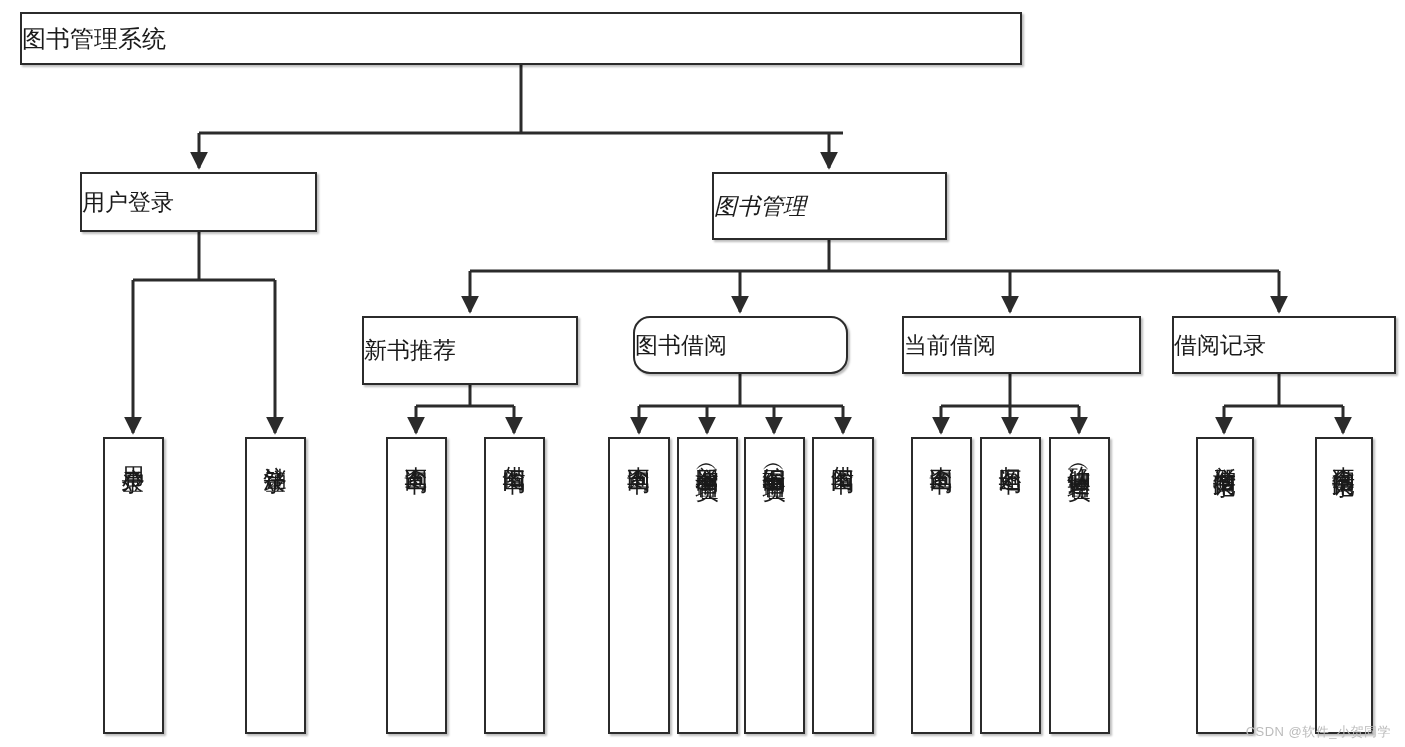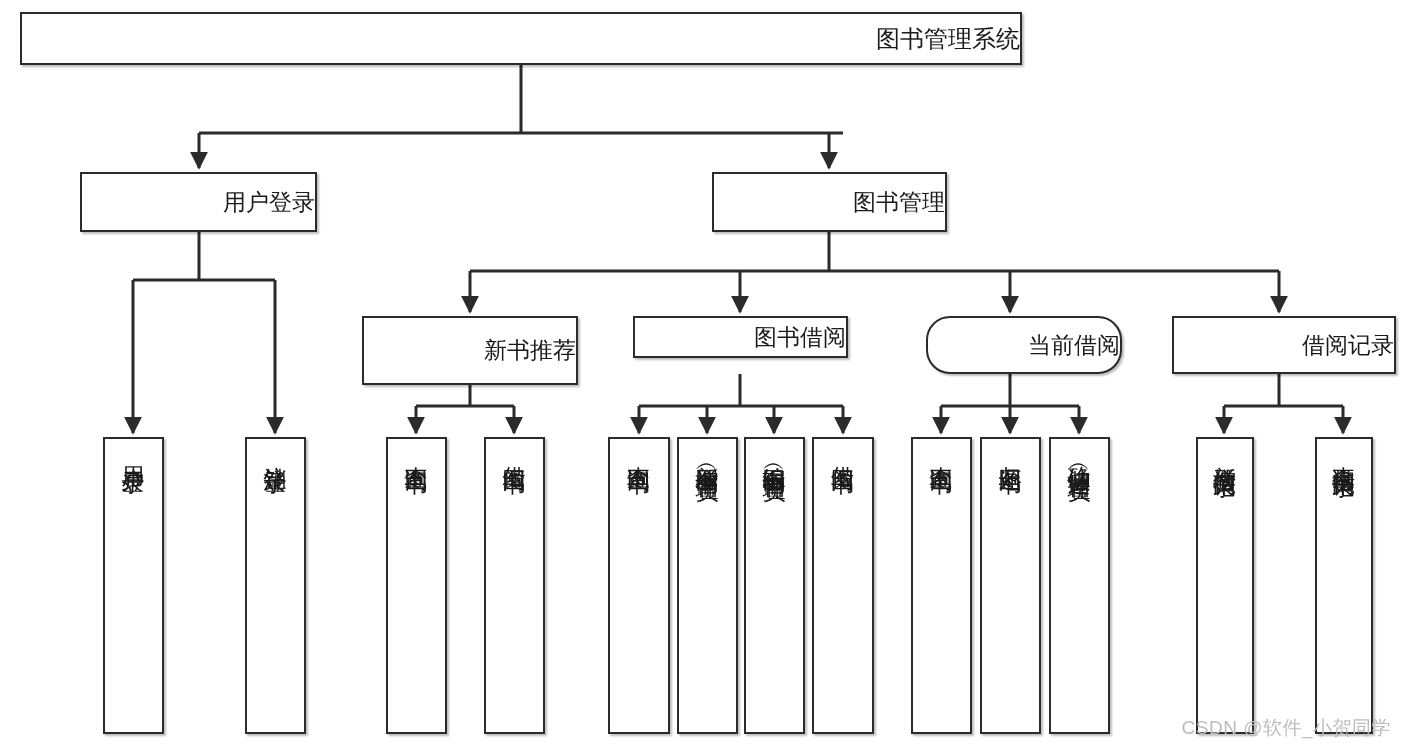--- a/index.html
+++ b/index.html
@@ -34,7 +34,7 @@
     box-shadow: 2px 2px 2px rgba(0,0,0,0.26);
     display: flex;
     align-items: center;
-    justify-content: flex-end;
+    justify-content: flex-start;
     z-index: 2;
   }
   .node .label {

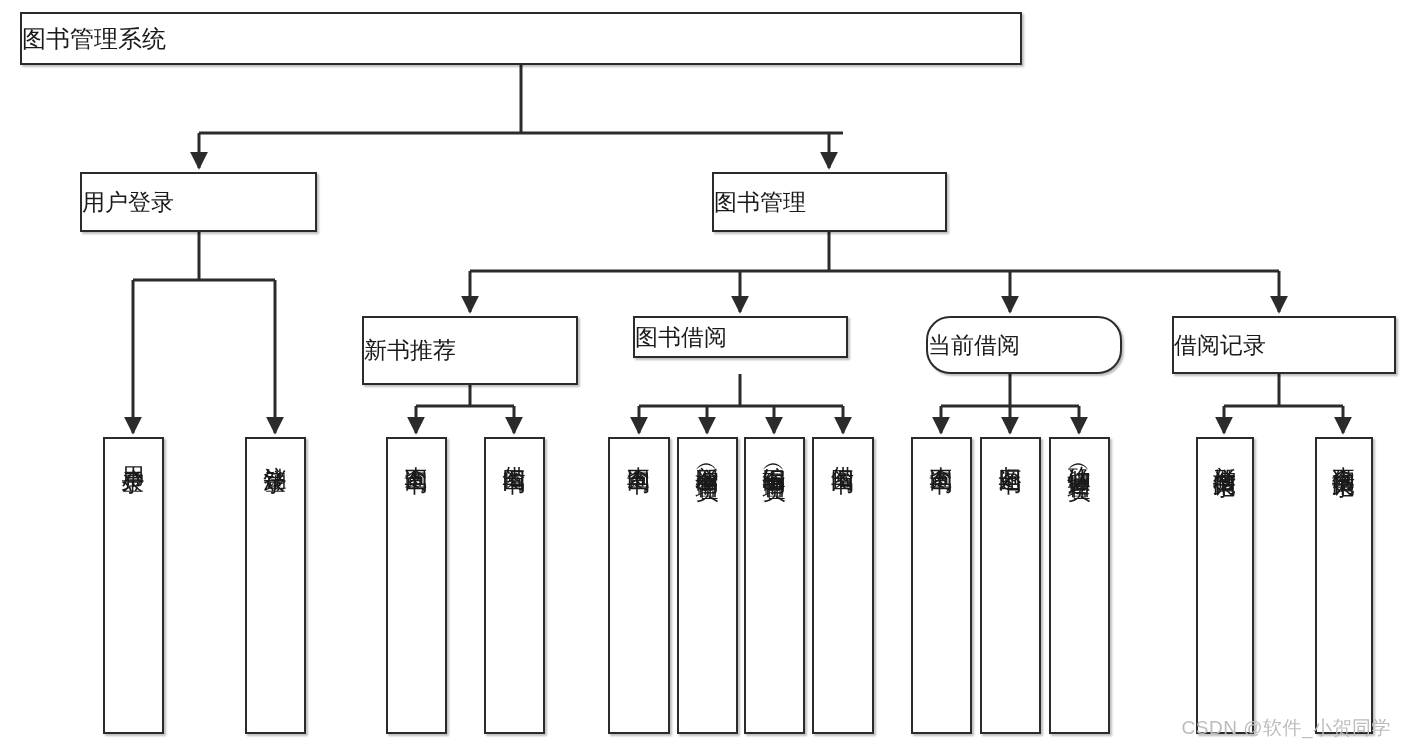--- a/index.html
+++ b/index.html
@@ -135,7 +135,7 @@
   <div class="node horiz" style="left:80px; top:172px; width:237px; height:60px;">
     <span class="label">用户登录</span>
   </div>
-  <div class="node horiz" style="left:712px; top:172px; width:235px; height:60px;">
+  <div class="node horiz" style="left:712px; top:172px; width:235px; height:68px;font-style:italic;">
     <span class="label">图书管理</span>
   </div>
 

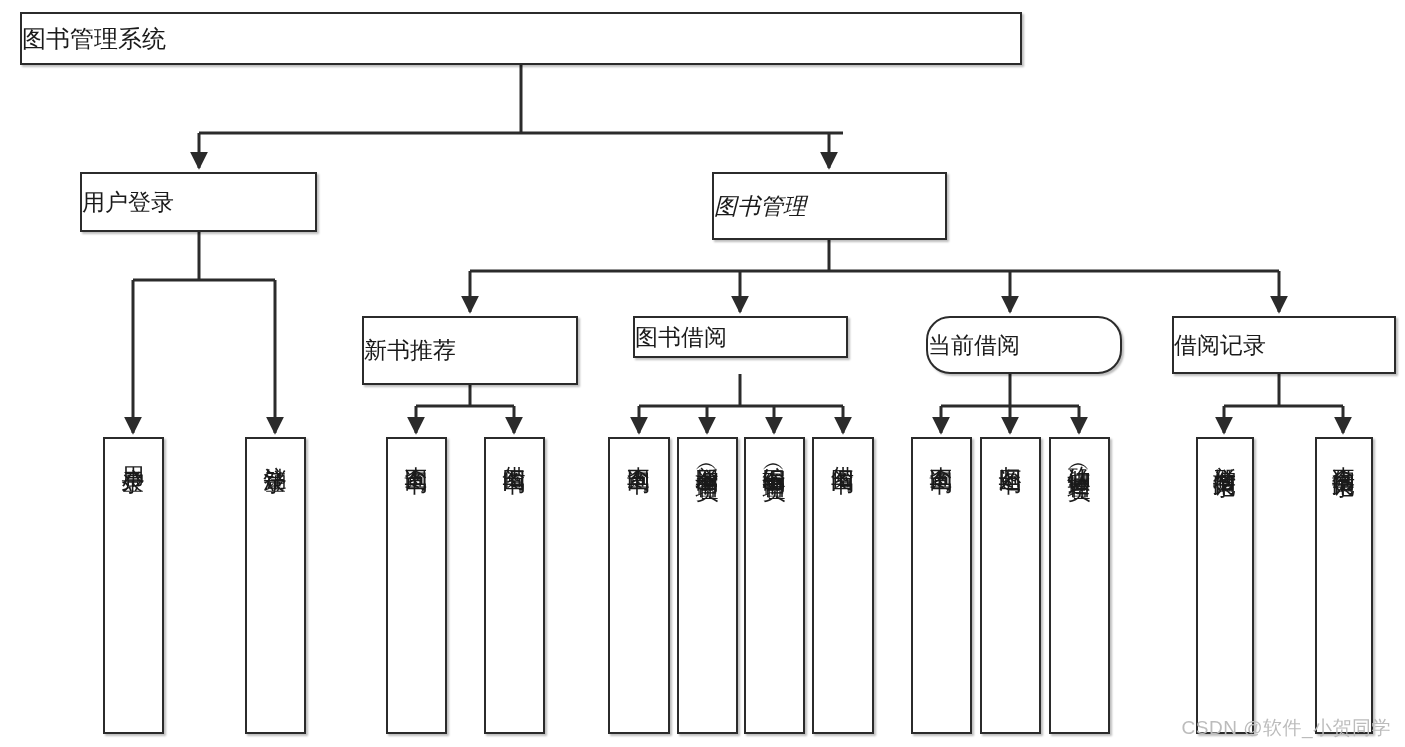--- a/index.html
+++ b/index.html
@@ -142,7 +142,7 @@
   <div class="node horiz" style="left:362px; top:316px; width:216px; height:69px;">
     <span class="label">新书推荐</span>
   </div>
-  <div class="node horiz" style="left:633px; top:316px; width:215px; height:42px;">
+  <div class="node horiz" style="left:633px; top:316px; width:215px; height:58px;border-radius:17px;">
     <span class="label">图书借阅</span>
   </div>
   <div class="node horiz" style="left:926px; top:316px; width:196px; height:58px;border-radius:24px;">

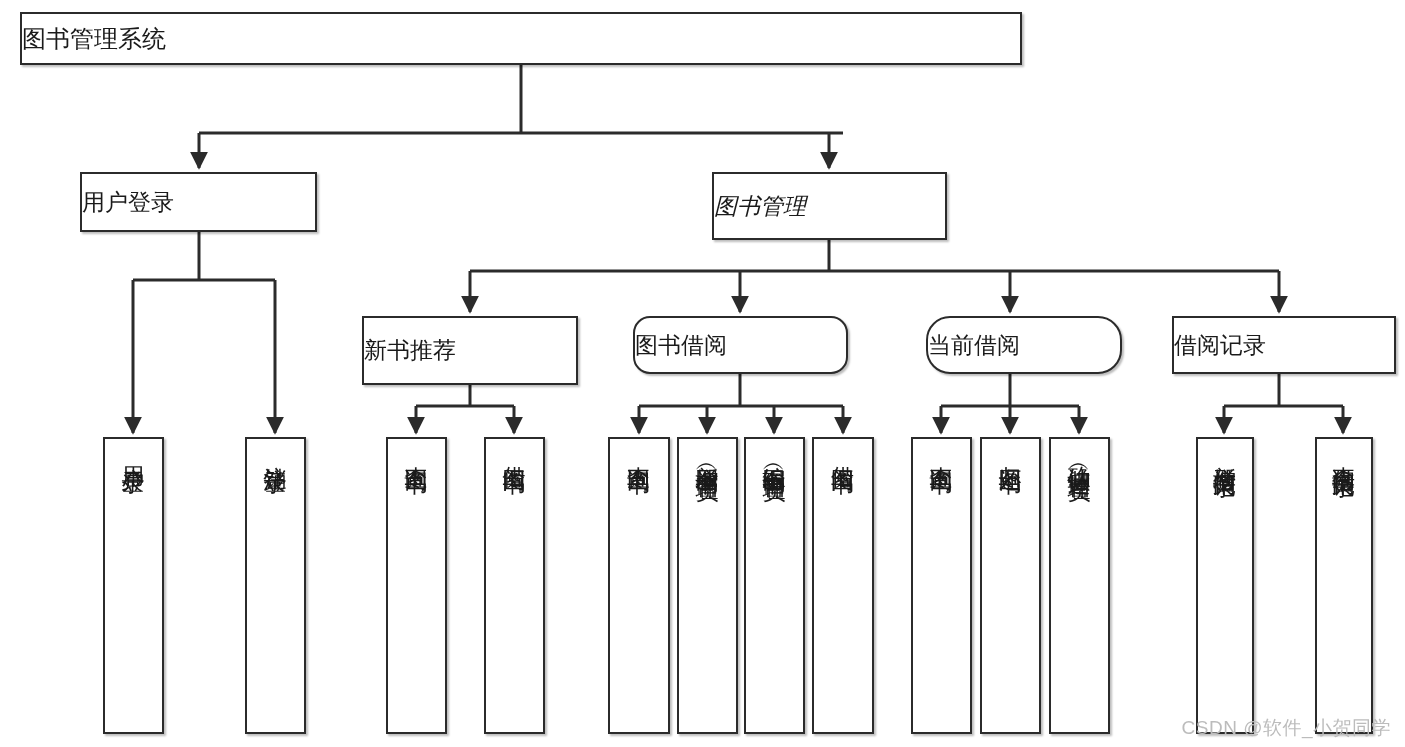--- a/index.html
+++ b/index.html
@@ -145,7 +145,7 @@
   <div class="node horiz" style="left:633px; top:316px; width:215px; height:58px;border-radius:17px;">
     <span class="label">图书借阅</span>
   </div>
-  <div class="node horiz" style="left:926px; top:316px; width:196px; height:58px;border-radius:24px;">
+  <div class="node horiz" style="left:902px; top:316px; width:239px; height:58px;">
     <span class="label">当前借阅</span>
   </div>
   <div class="node horiz" style="left:1172px; top:316px; width:224px; height:58px;">

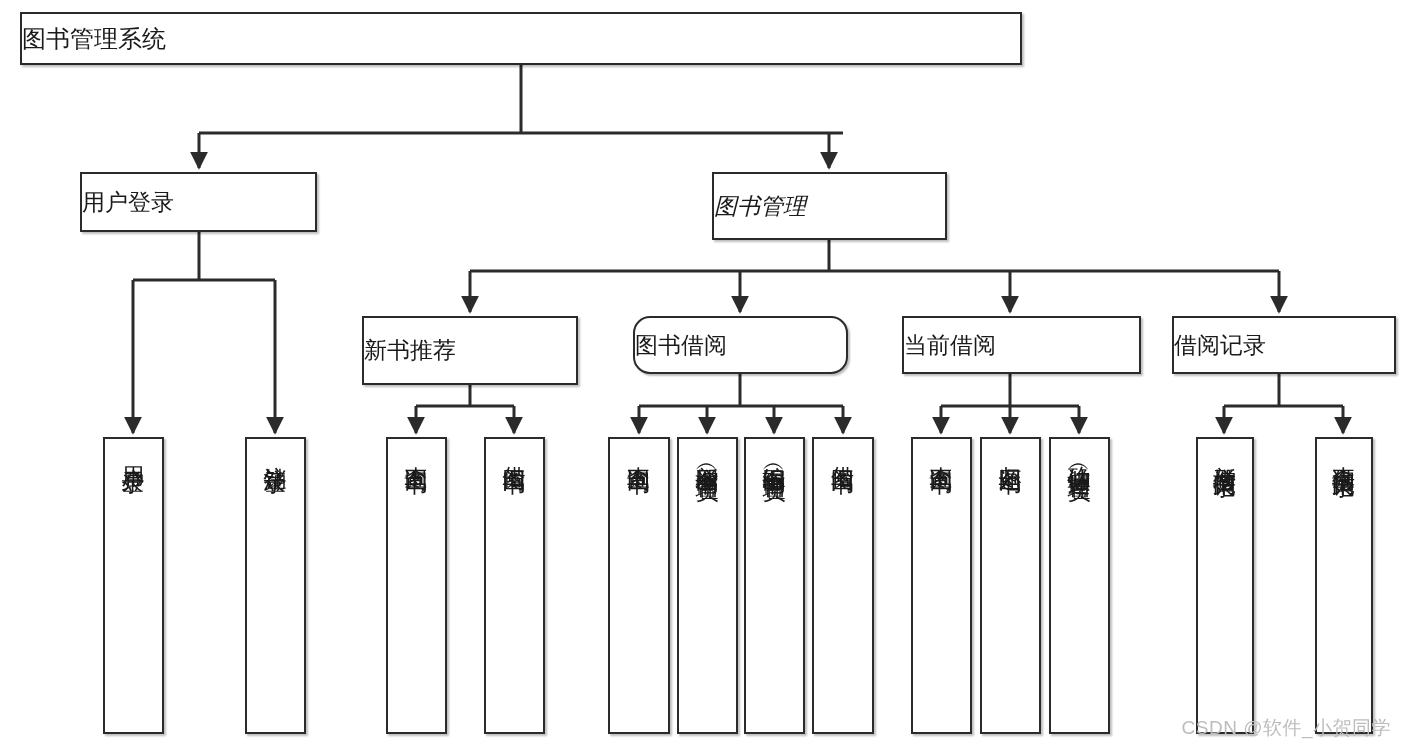--- a/index.html
+++ b/index.html
@@ -66,7 +66,7 @@
     position: absolute;
     right: 14px;
     bottom: 6px;
-    font-size: 19px;
+    font-size: 13px;
     color: #bcbcbc;
     letter-spacing: 0.5px;
     z-index: 3;

